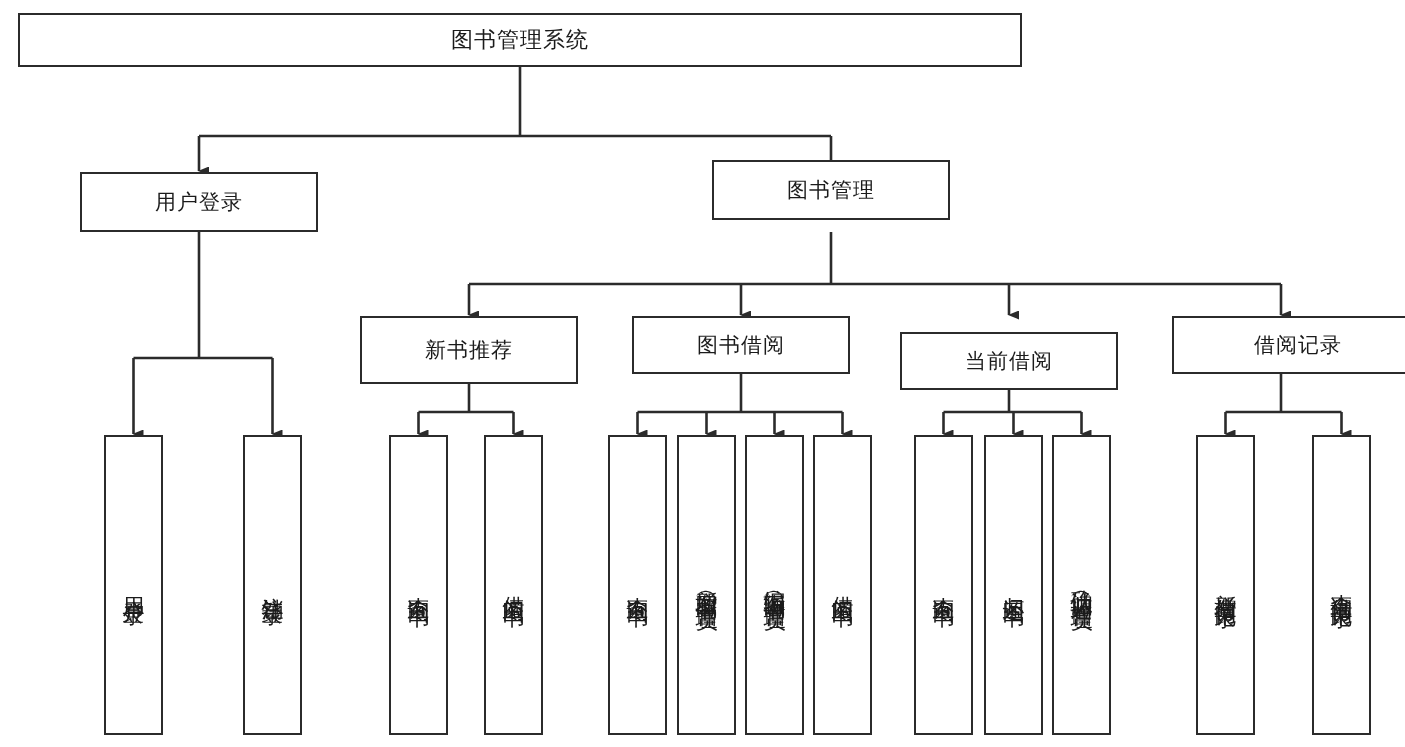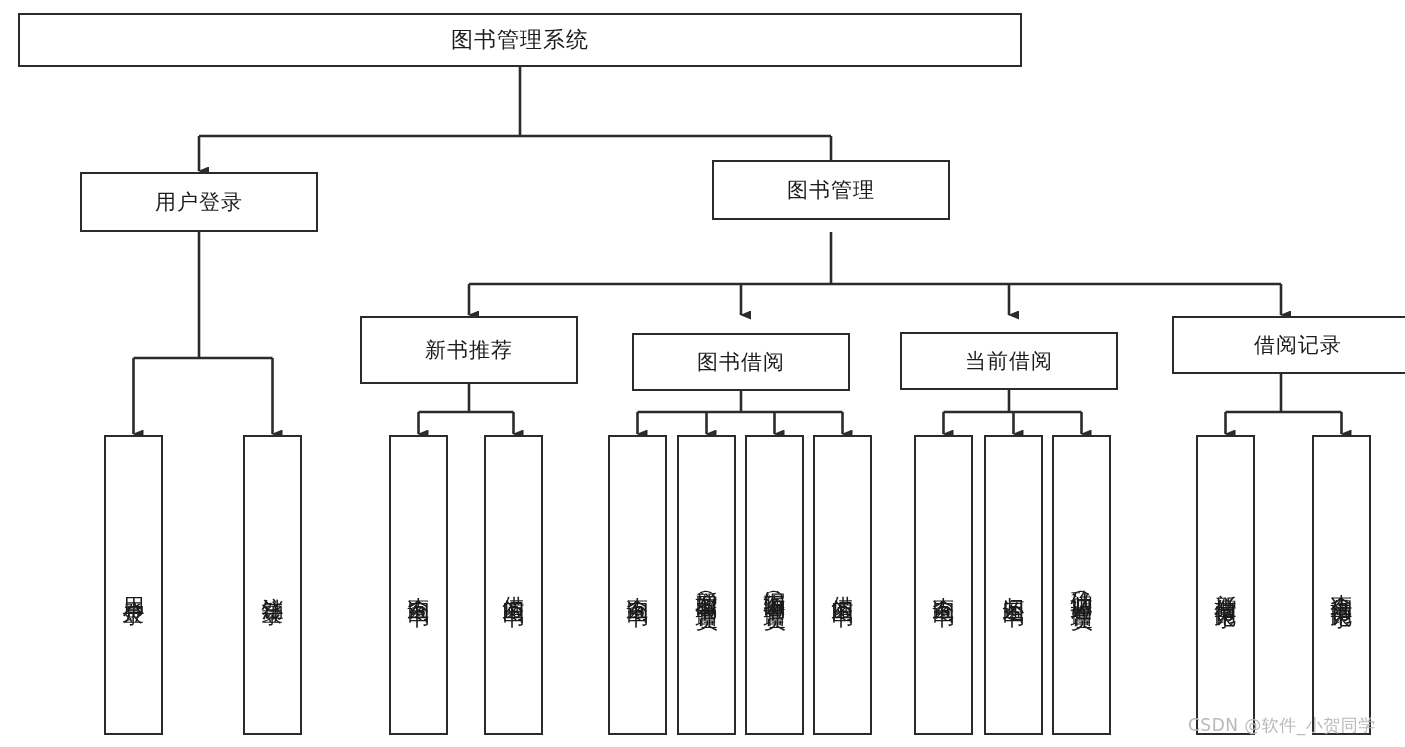--- a/index.html
+++ b/index.html
@@ -134,7 +134,7 @@
       <div class="node horiz" style="left: 360px; top: 316px; width: 218px; height: 68px;">
         <span class="node-label">新书推荐</span>
       </div>
-      <div class="node horiz" style="left: 632px; top: 333px; width: 218px; height: 58px;">
+      <div class="node horiz" style="left: 632px; top: 316px; width: 218px; height: 58px;">
         <span class="node-label">图书借阅</span>
       </div>
       <div class="node horiz" style="left: 900px; top: 332px; width: 218px; height: 58px;">

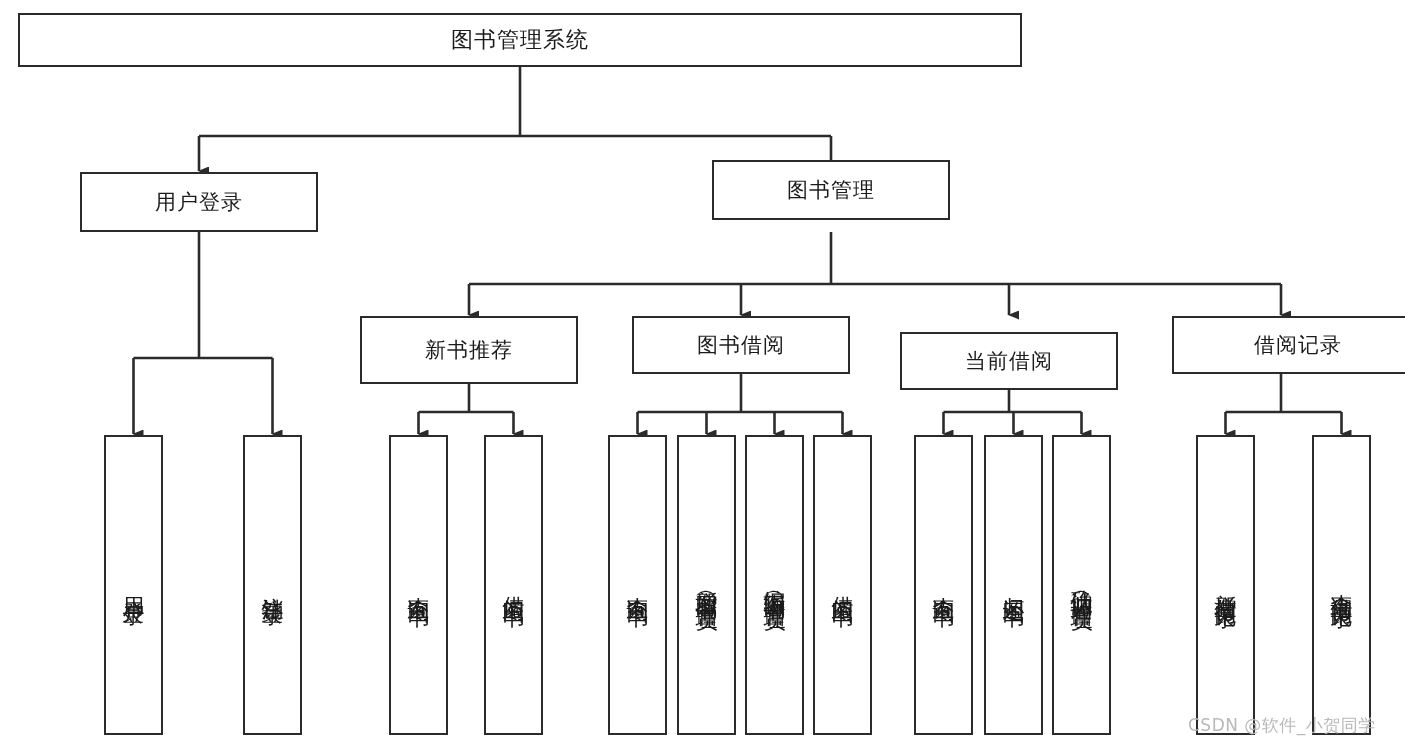--- a/index.html
+++ b/index.html
@@ -184,7 +184,6 @@
       </div>
     </div>
 
-  <div class="watermark" style="left:1188px; top:714px;">CSDN @软件_小贺同学</div>
 
 </div>
 

